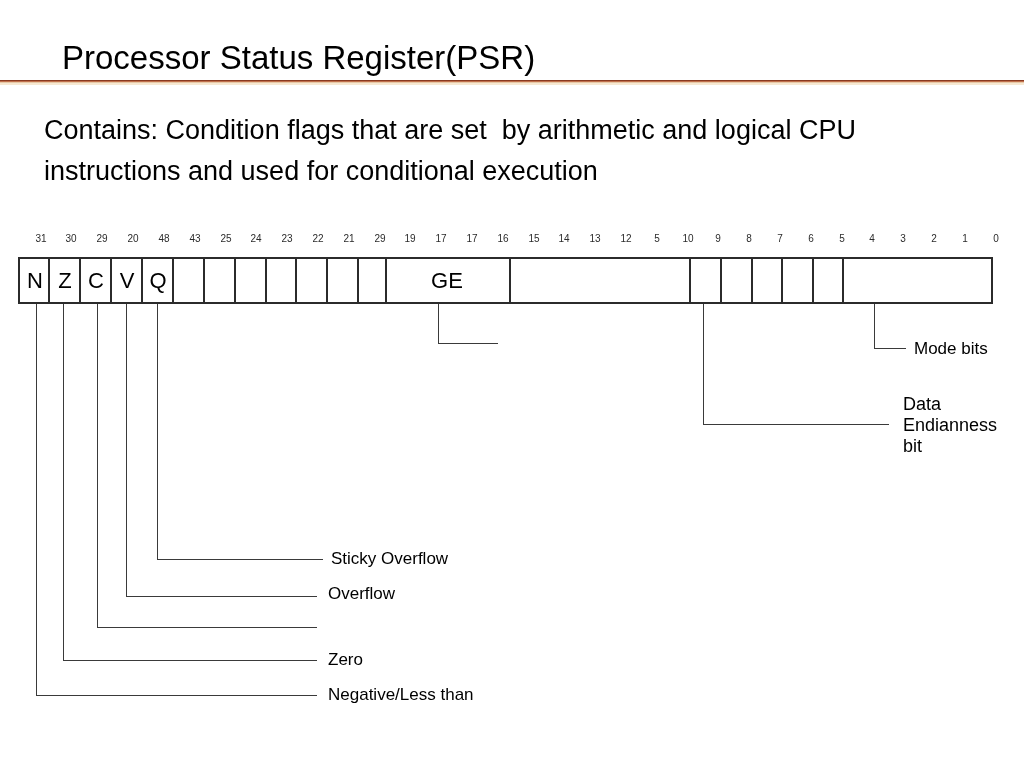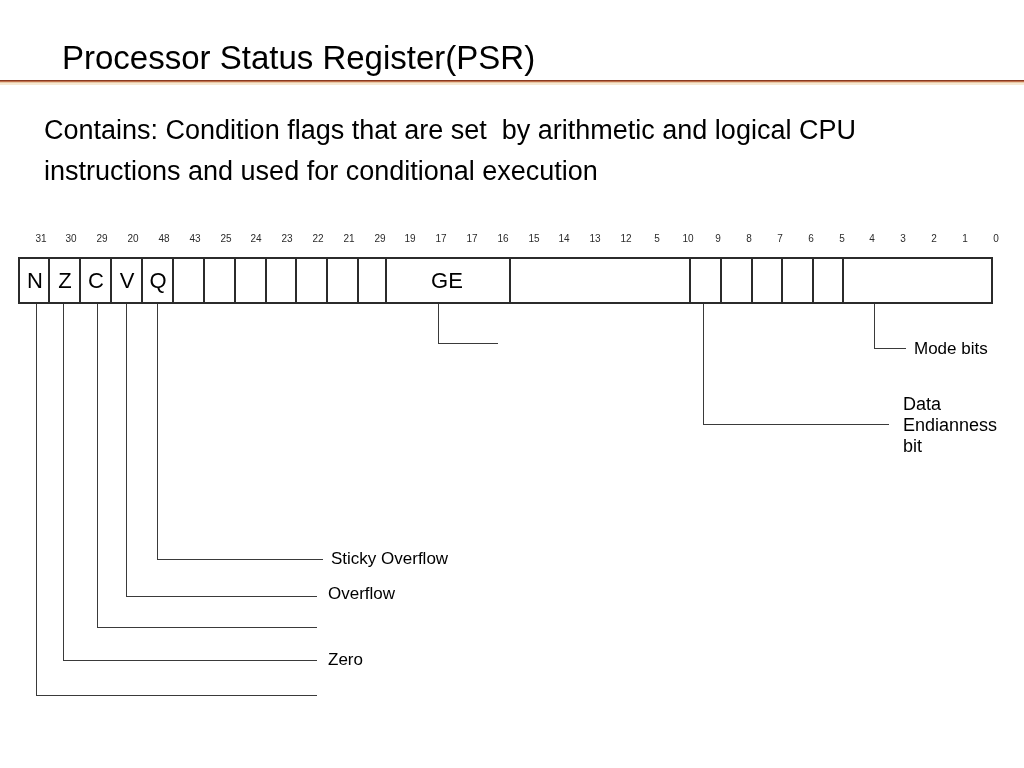--- a/index.html
+++ b/index.html
@@ -234,6 +234,7 @@
 
   <div class="vline" style="left:36px; top:304px; height:391px;"></div>
   <div class="hline" style="left:36px; top:695px; width:281px;"></div>
+  <div class="callout-label" style="left:328px; top:684px;">Negative/Less than</div>
 
 </div>
 

